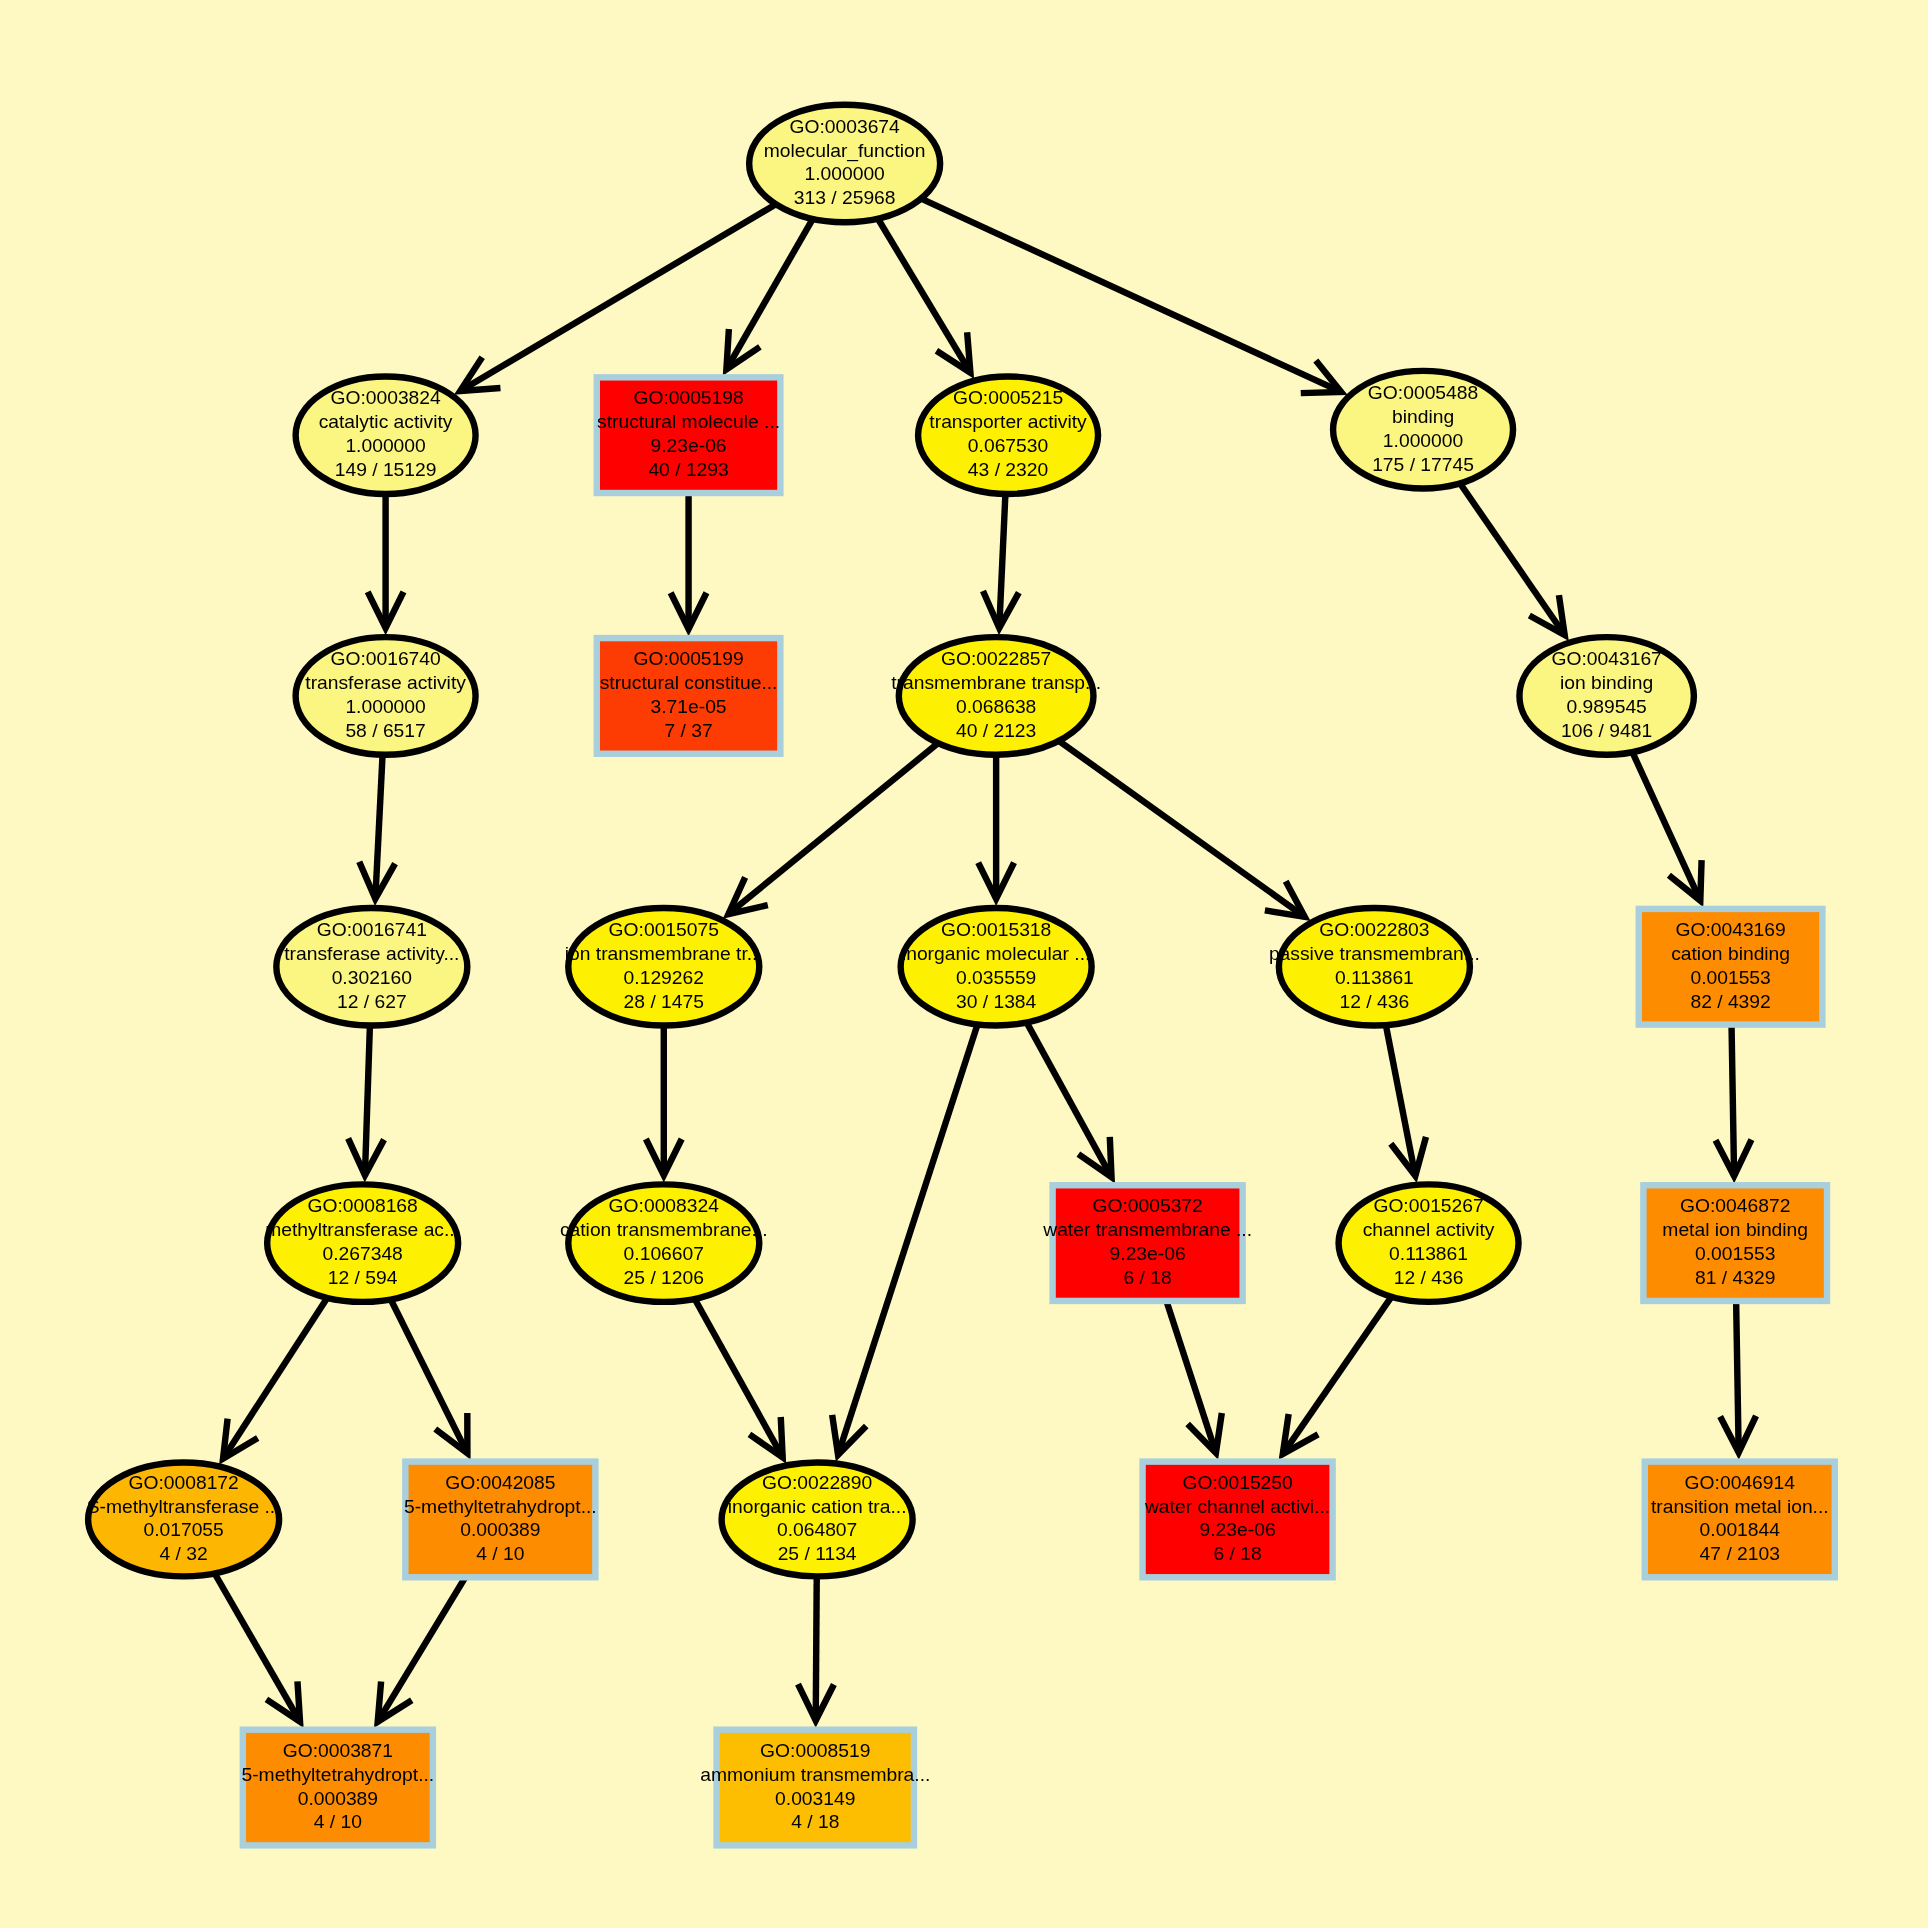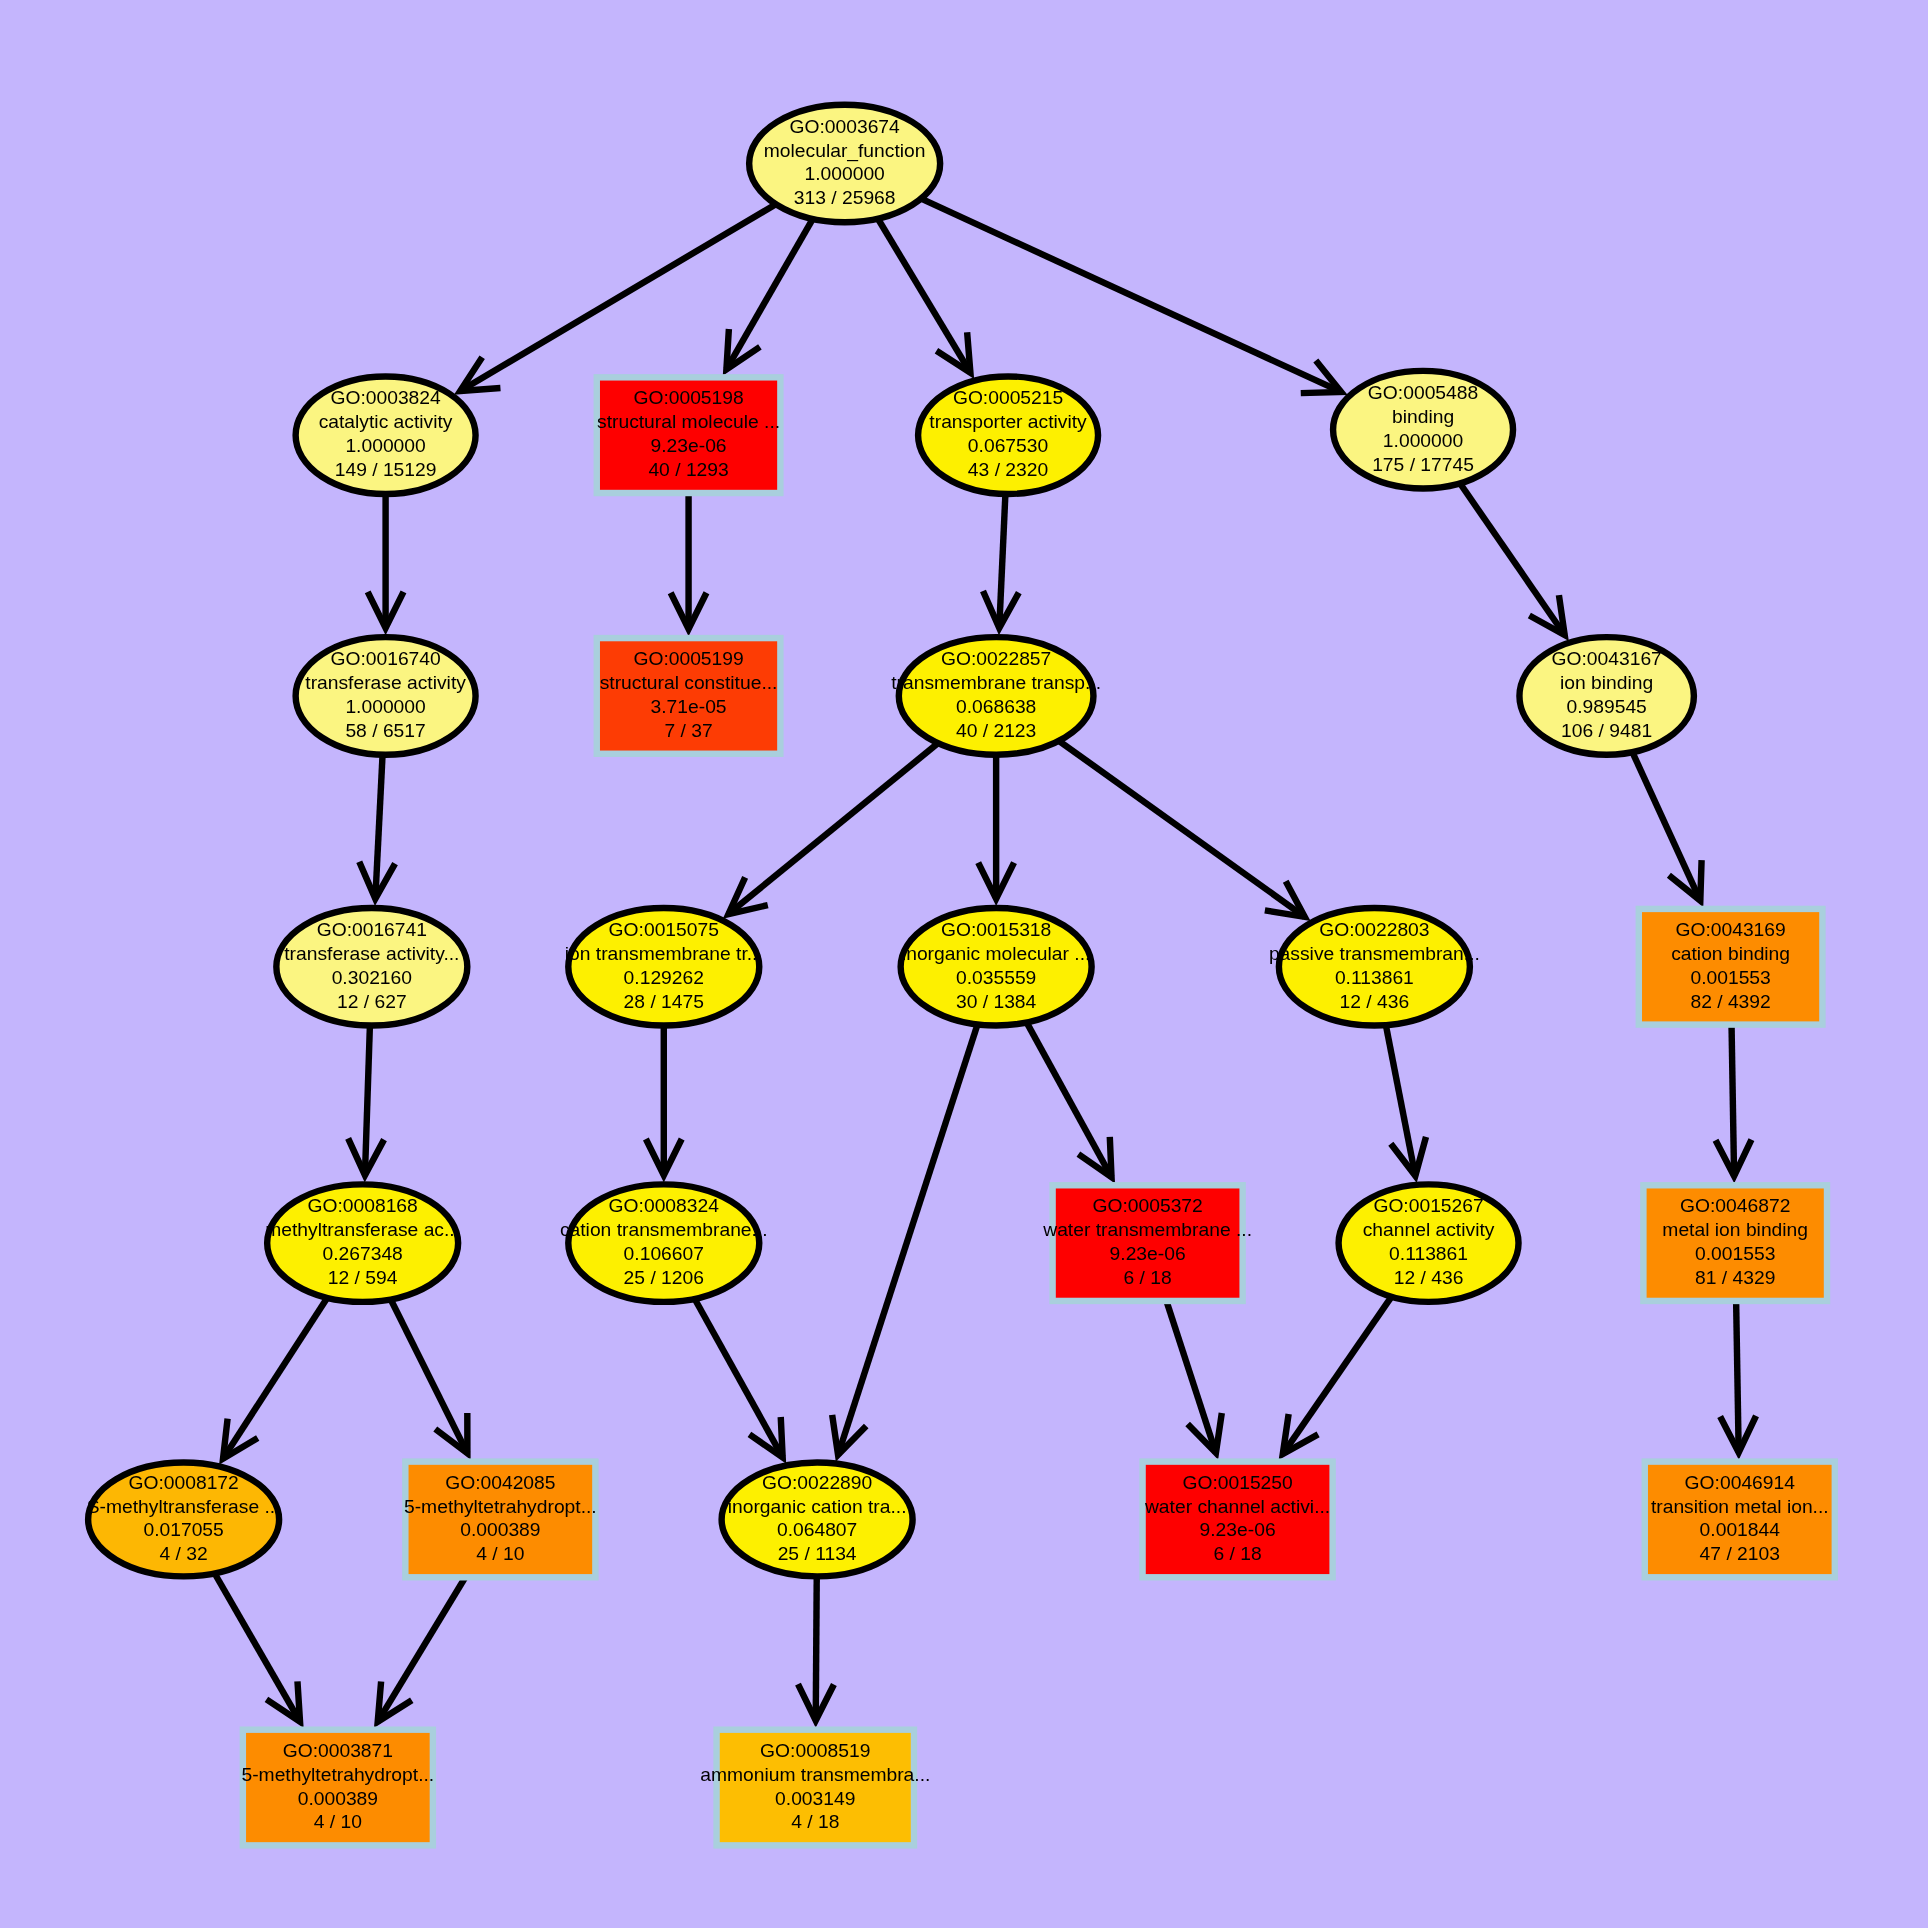--- a/index.html
+++ b/index.html
@@ -11,7 +11,7 @@
     position: relative;
     width: 1928px;
     height: 1928px;
-    background: #c4b5fd;
+    background: #fef9c3;
     font-family: "Liberation Sans", sans-serif;
   }
   svg#graph {

